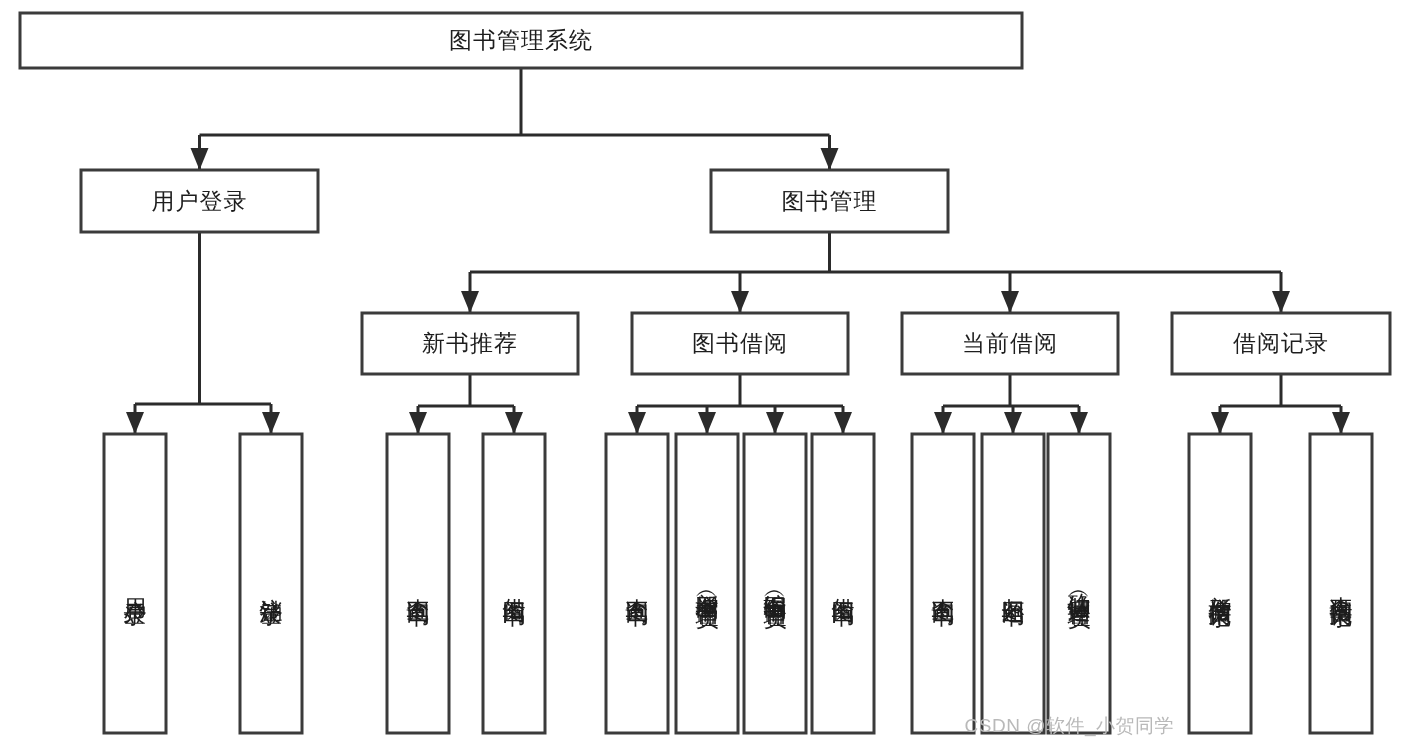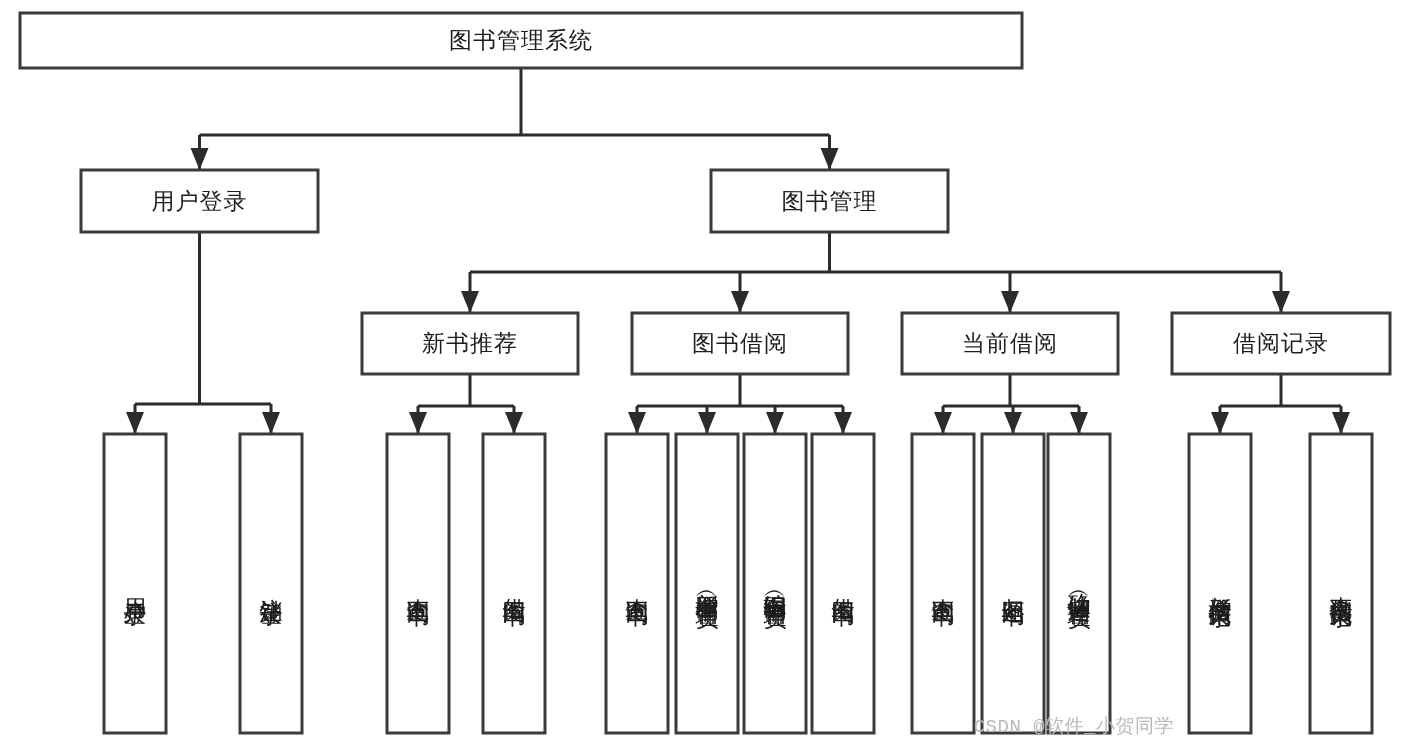--- a/index.html
+++ b/index.html
@@ -73,7 +73,7 @@
     position: absolute;
     right: 14px;
     bottom: 8px;
-    font-family: Liberation Mono, monospace;
+    font-family: Liberation Sans, sans-serif;
     font-size: 19px;
     color: #b9b9b9;
     letter-spacing: 0.5px;

